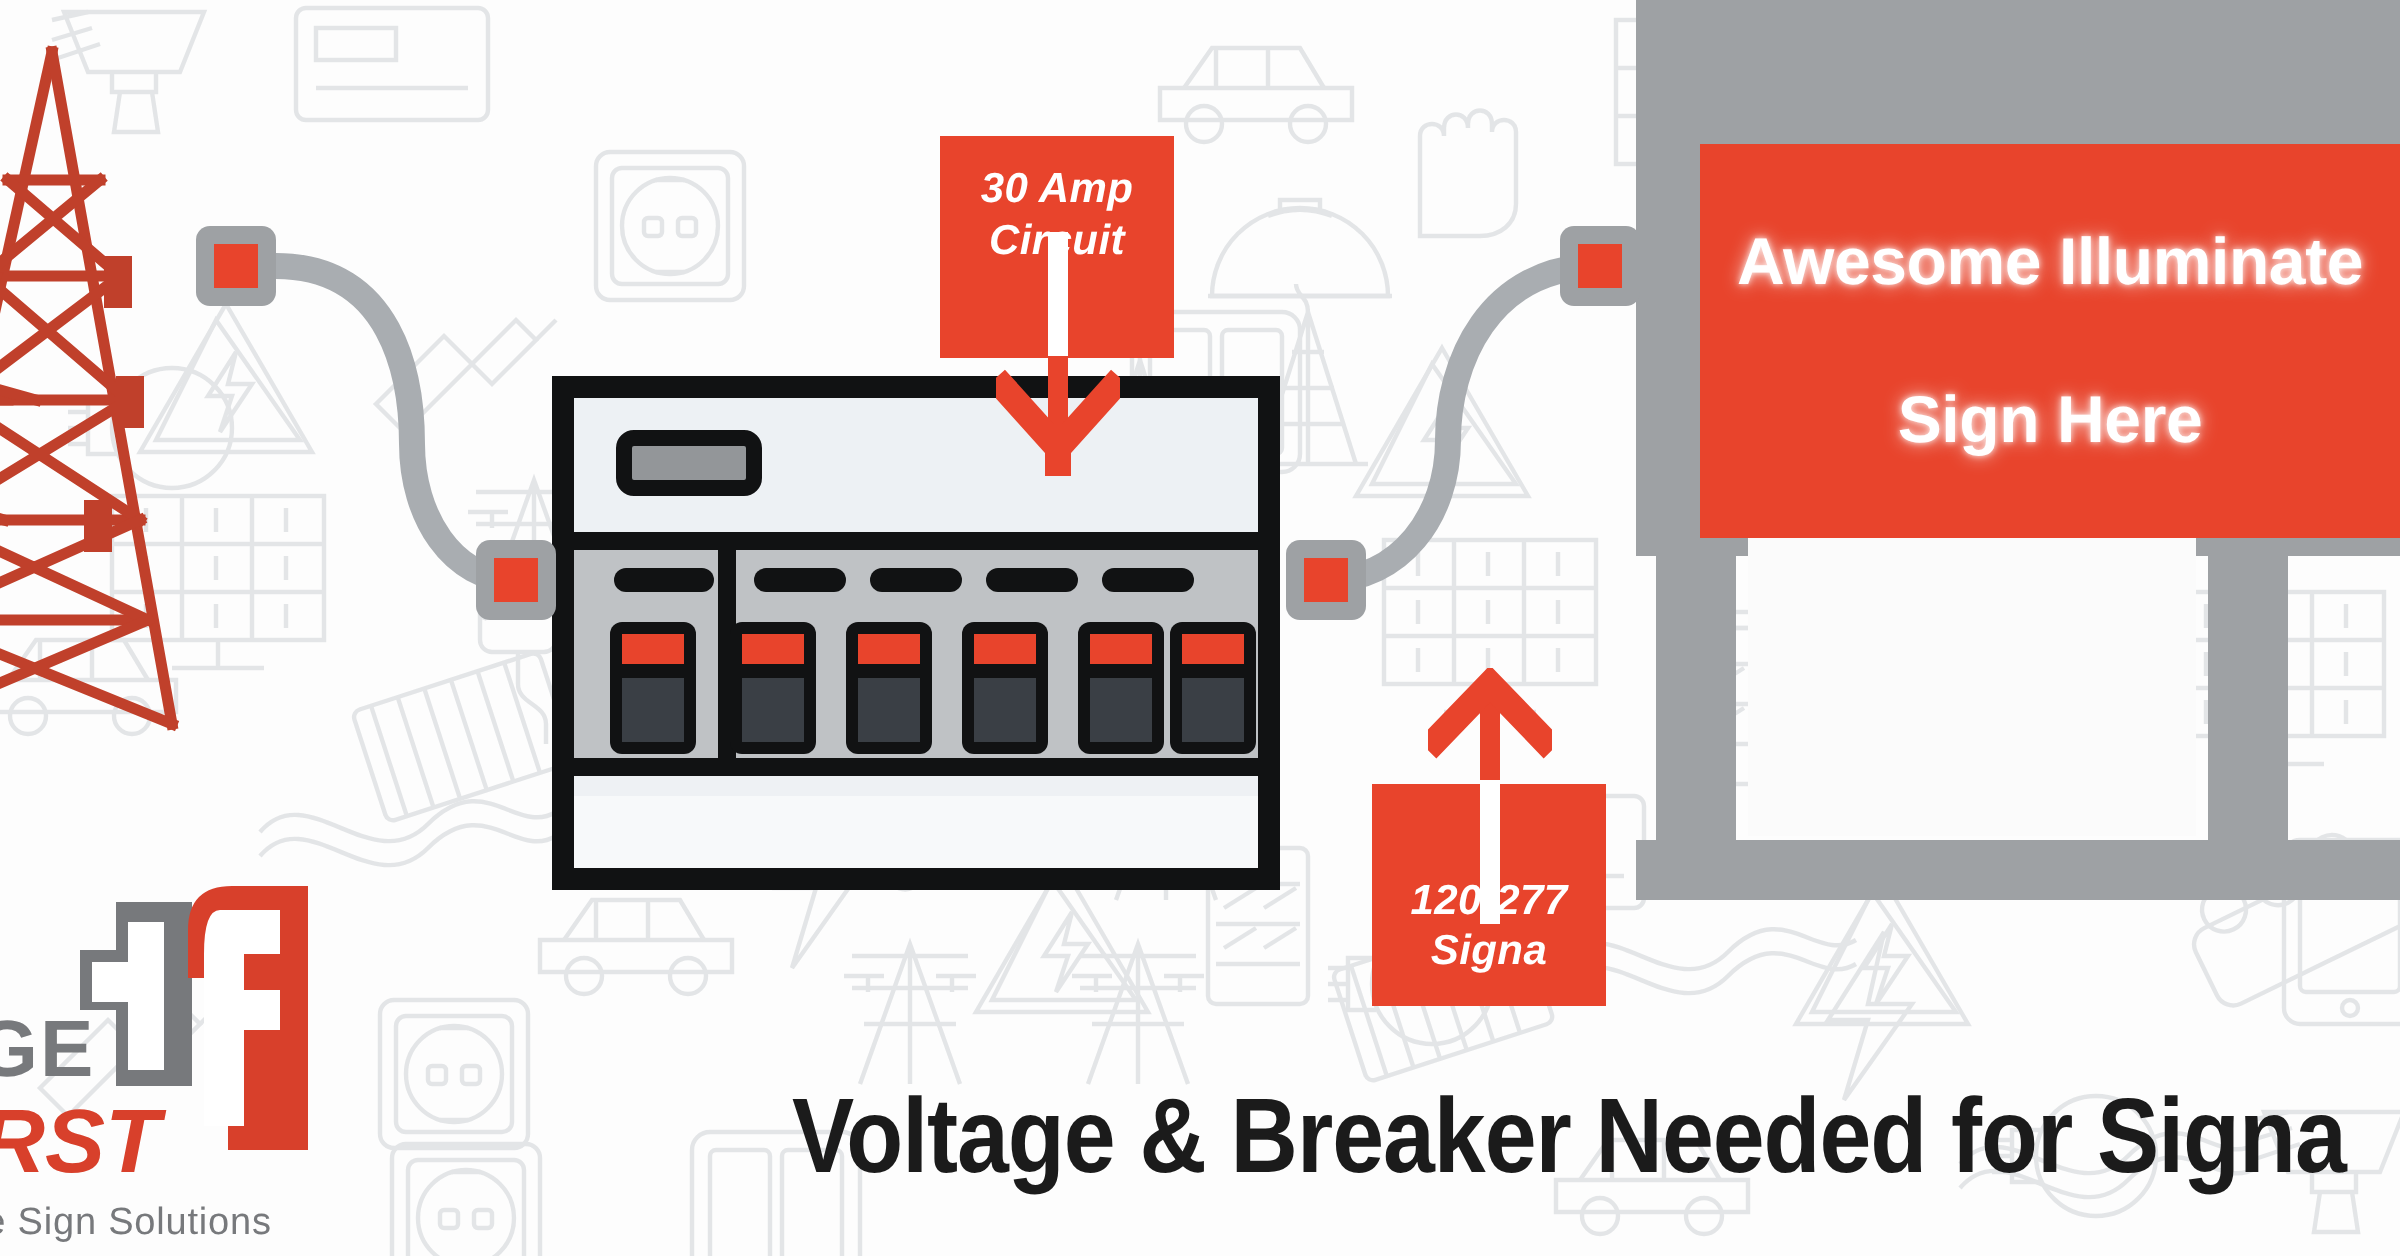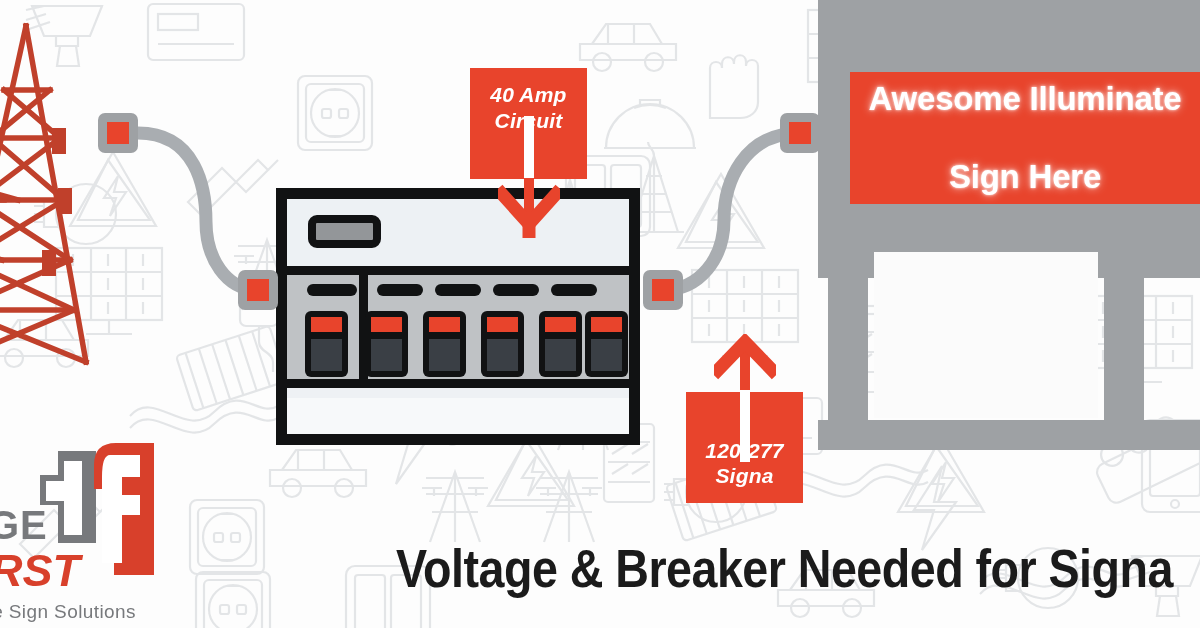--- a/index.html
+++ b/index.html
@@ -395,7 +395,7 @@
 
   <div class="callout" id="callout-amp">
     <div class="txt">
-      <div>40 Amp</div>
+      <div>30 Amp</div>
       <div>Circuit</div>
     </div>
   </div>

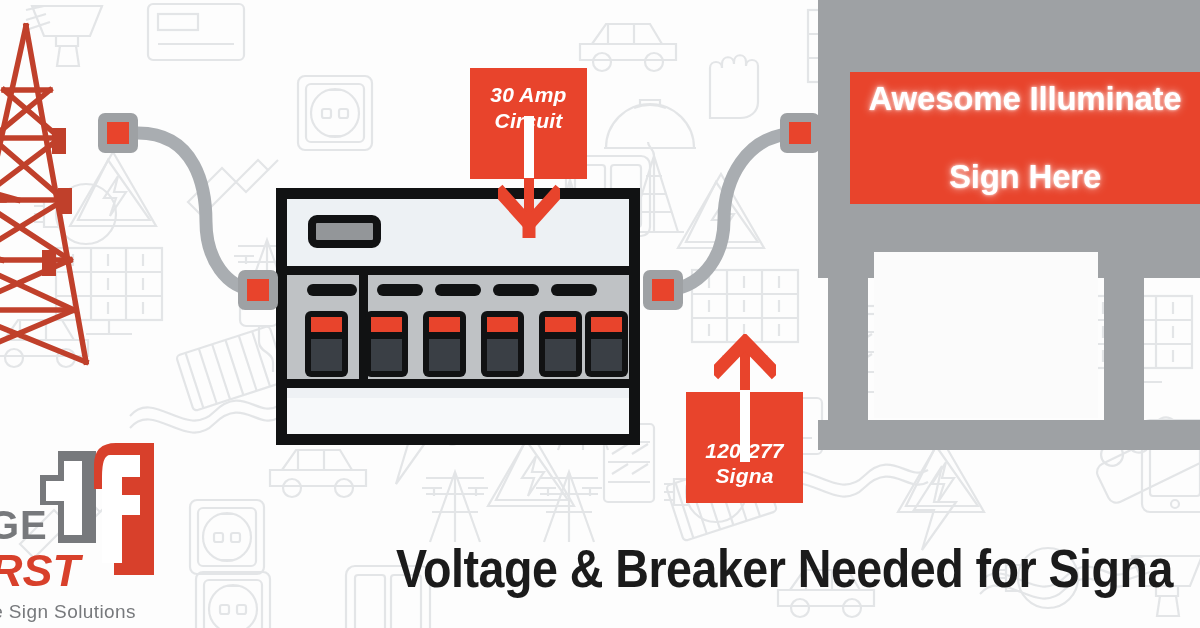--- a/index.html
+++ b/index.html
@@ -40,7 +40,7 @@
   #bld-base{position:absolute;left:0px;top:248px;width:382px;height:30px;background:#9ea1a4;}
   #bld-bottom{position:absolute;left:0px;top:420px;width:382px;height:30px;background:#9ea1a4;}
   #bld-window{position:absolute;left:56px;top:252px;width:224px;height:166px;background:#fbfbfb;}
-  #sign-panel{position:absolute;left:32px;top:72px;width:350px;height:132px;background:#e8442c;display:flex;flex-direction:column;
+  #sign-panel{position:absolute;left:32px;top:72px;width:350px;height:197px;background:#e8442c;display:flex;flex-direction:column;
               align-items:center;justify-content:center;}
   #sign-panel span{display:block;color:#fff;font-size:33px;font-weight:700;line-height:1.28;white-space:nowrap;
                    text-shadow:0 0 9px rgba(255,255,255,.75),0 0 3px rgba(255,255,255,.85);letter-spacing:-0.2px;}

